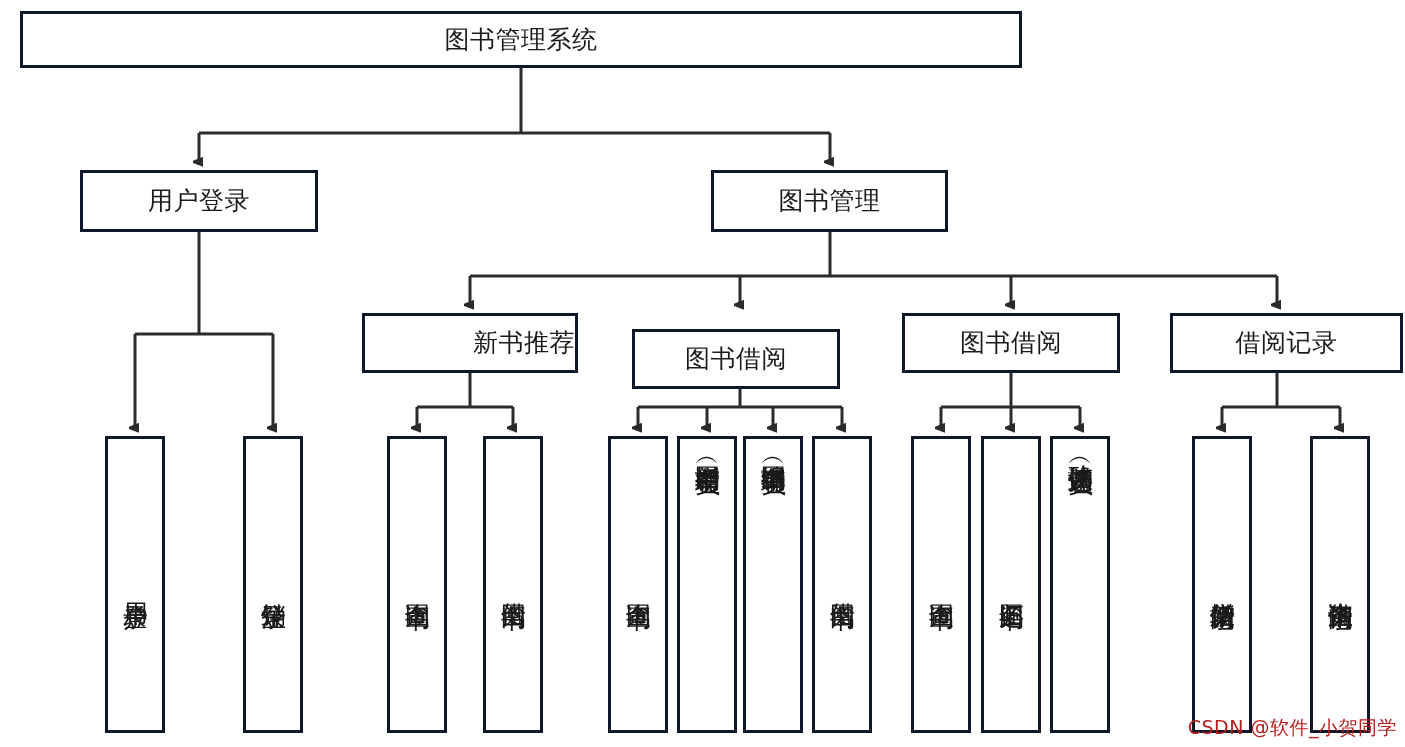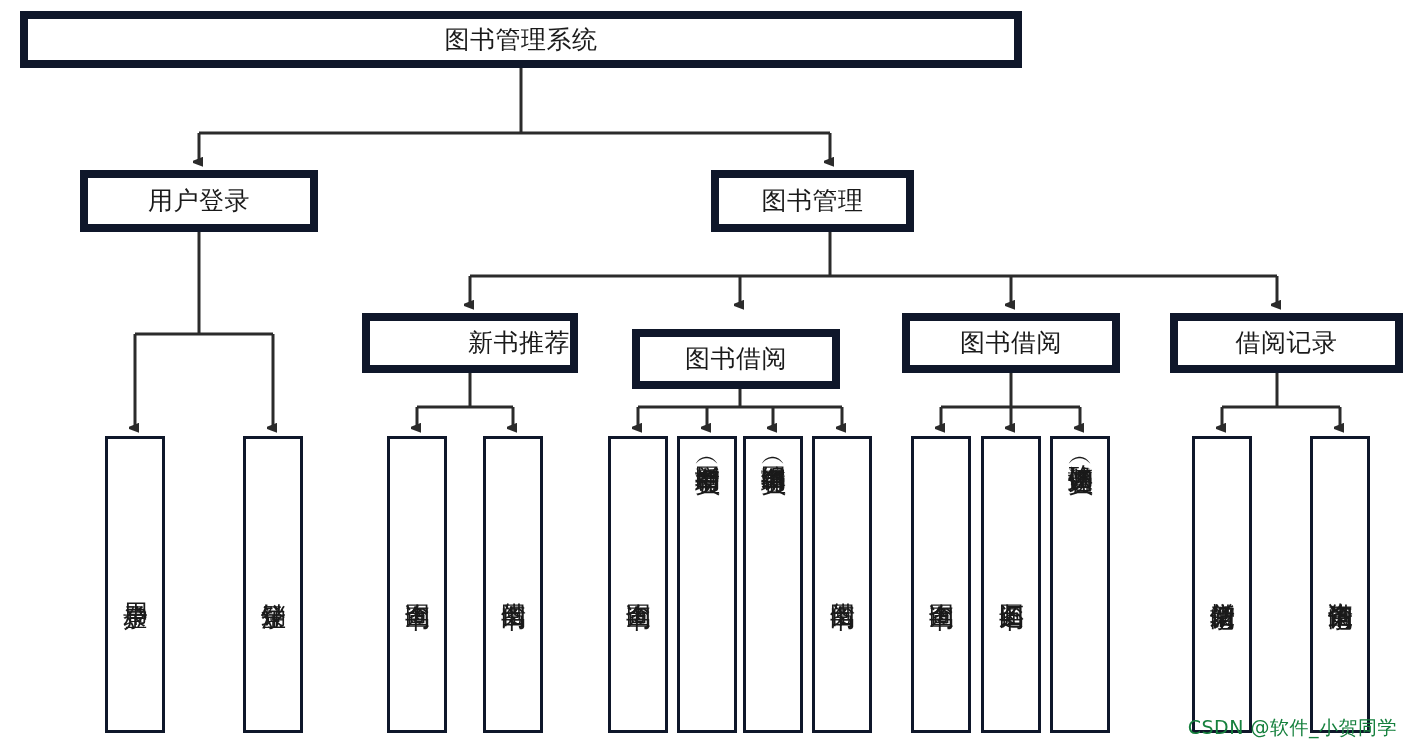--- a/index.html
+++ b/index.html
@@ -31,7 +31,7 @@
     position: absolute;
     box-sizing: border-box;
     background: #ffffff;
-    border: 8px solid #0f172a;
+    border: 3px solid #0f172a;
     display: flex;
     align-items: center;
     justify-content: center;

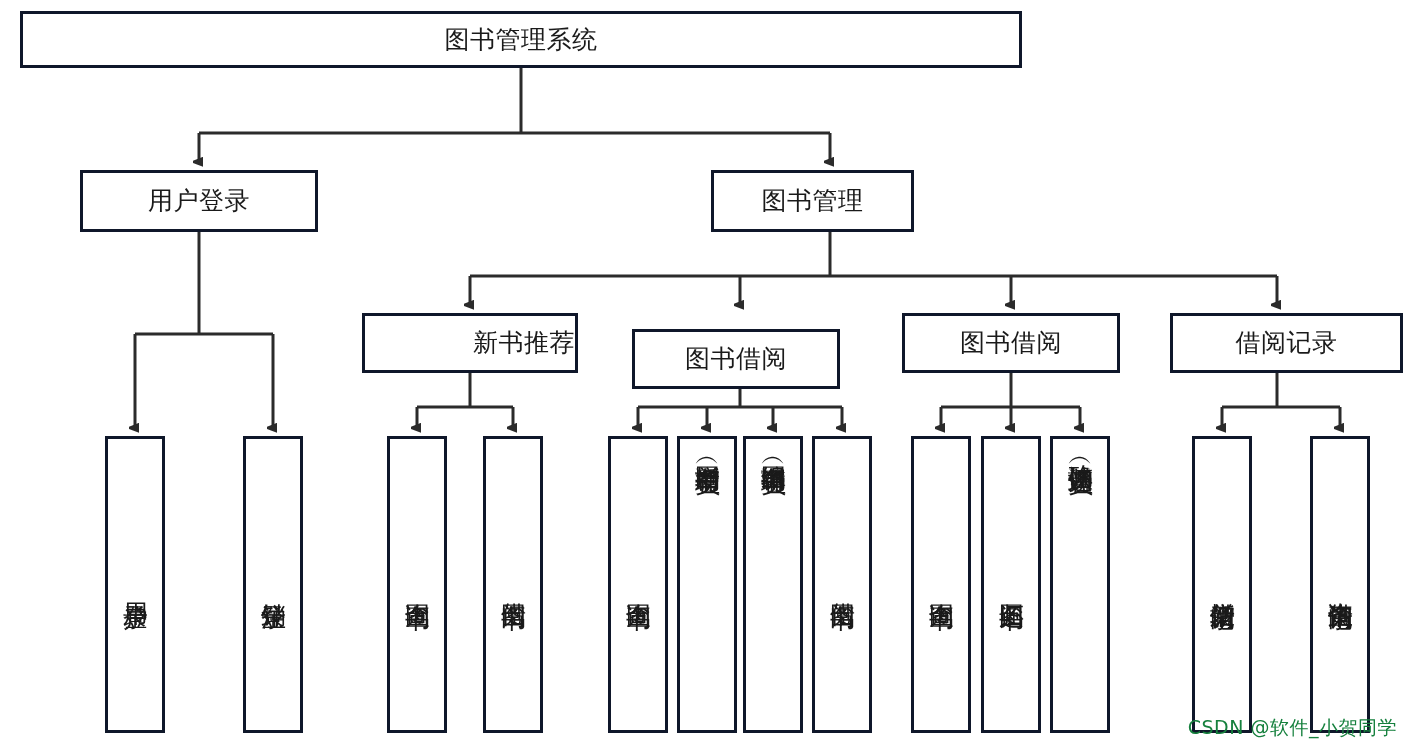--- a/index.html
+++ b/index.html
@@ -145,7 +145,7 @@
     <span class="node-label-h">用户登录</span>
   </div>
 
-  <div class="node-box" style="left:711px; top:170px; width:203px; height:62px;">
+  <div class="node-box" style="left:711px; top:170px; width:237px; height:62px;">
     <span class="node-label-h">图书管理</span>
   </div>
 

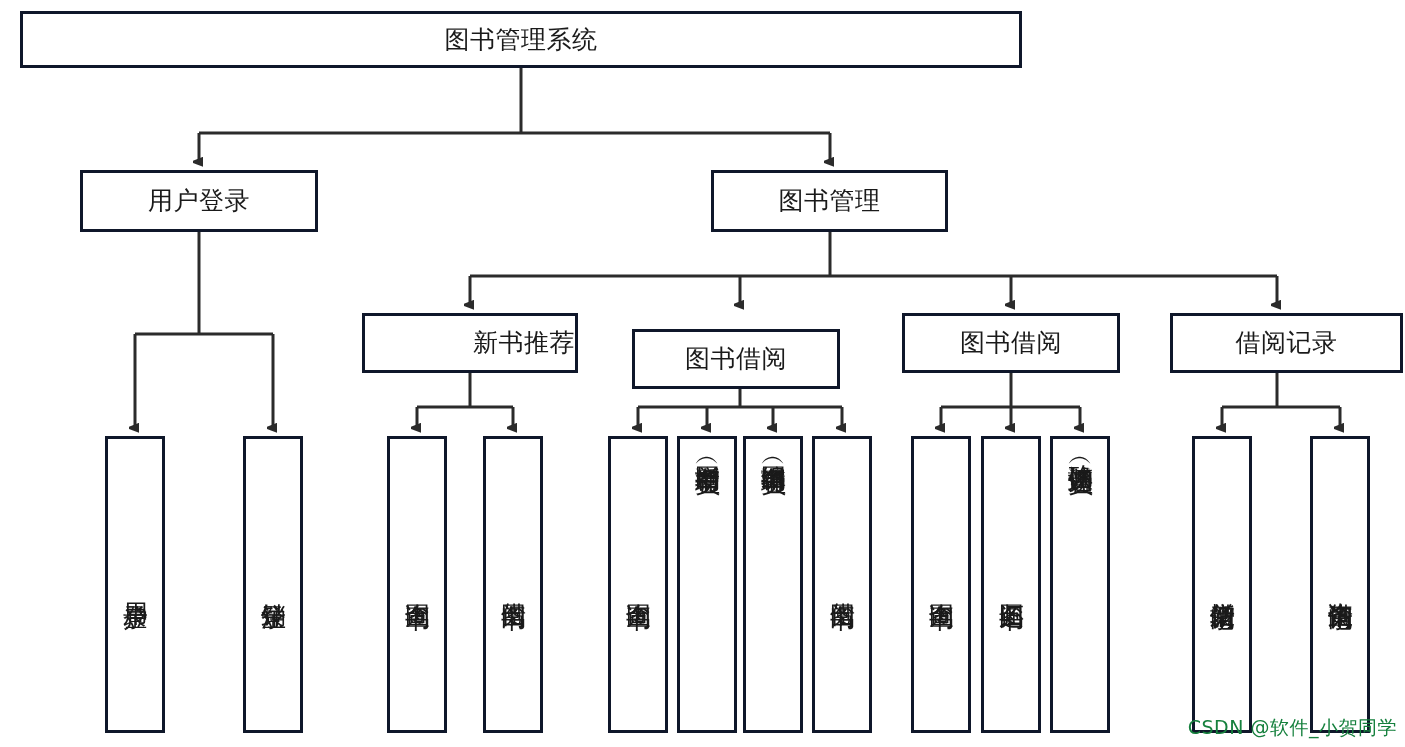--- a/index.html
+++ b/index.html
@@ -76,7 +76,7 @@
     right: 8px;
     bottom: 6px;
     font-size: 19px;
-    color: #15803d;
+    color: #b91c1c;
     white-space: nowrap;
     letter-spacing: 0.5px;
     pointer-events: none;

